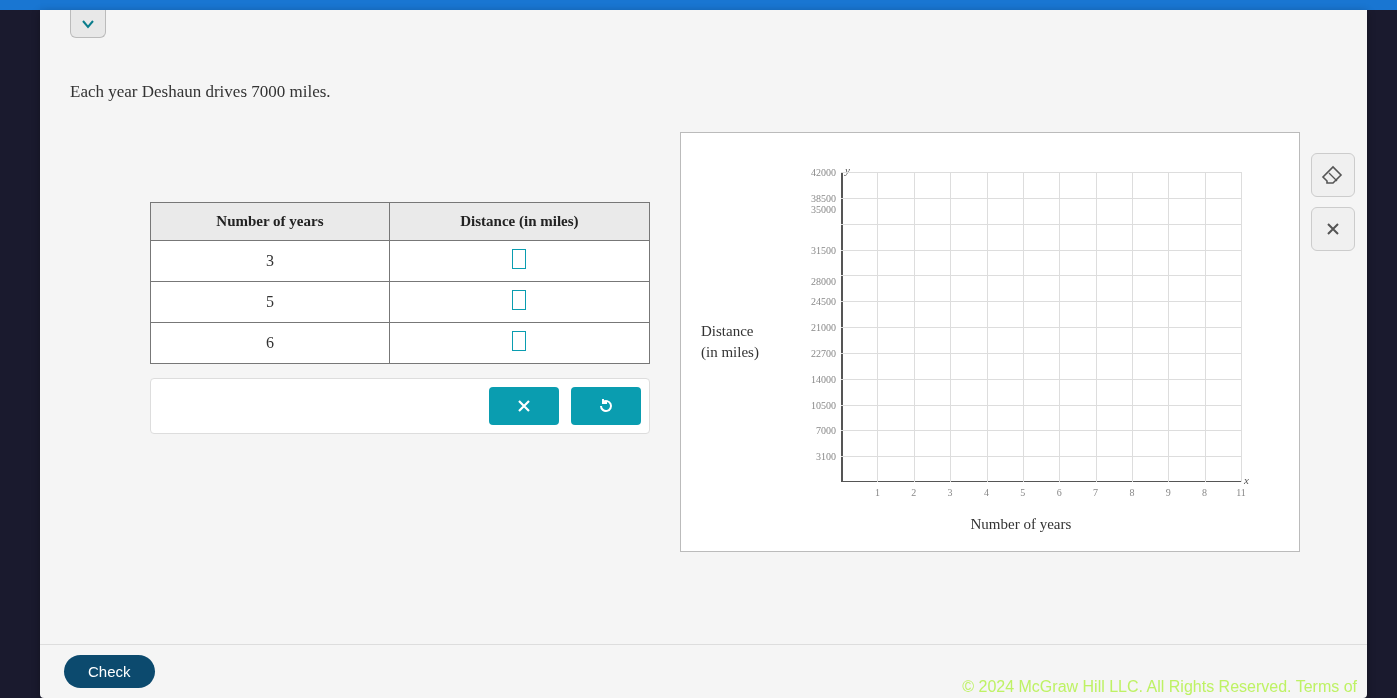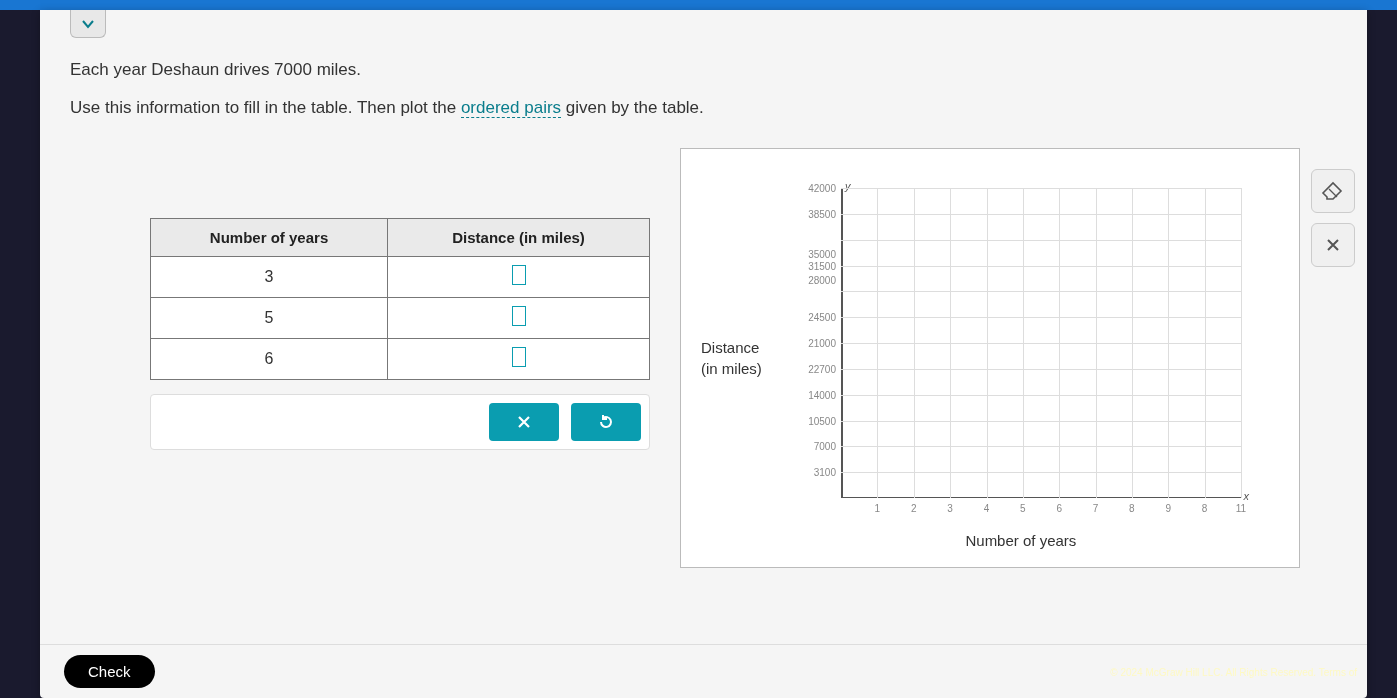--- a/index.html
+++ b/index.html
@@ -40,7 +40,8 @@
   }
   .dropdown-tab svg { width: 16px; height: 16px; }
   .content {
-    padding: 50px 30px 0 30px;
+    padding: 72px 30px 0 30px;
+    font-family: Liberation Serif, serif;
   }
   .problem-text {
     font-size: 17px;

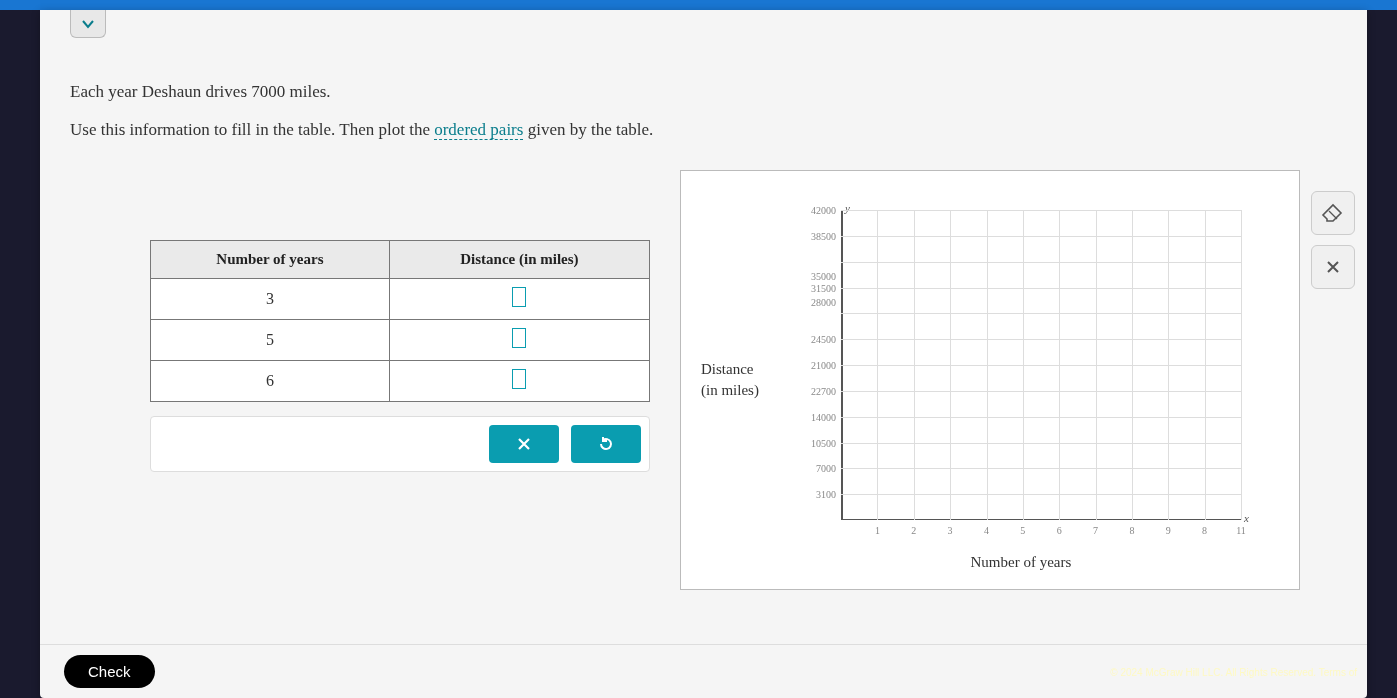--- a/index.html
+++ b/index.html
@@ -267,9 +267,6 @@
 
   <div class="content">
     <p class="problem-text">Each year Deshaun drives 7000 miles.</p>
-    <p class="problem-text">
-      <span>Use this information to fill in the table. Then plot the </span><span class="ordered-pairs">ordered pairs</span><span> given by the table.</span>
-    </p>
 
     <div class="workspace">
 

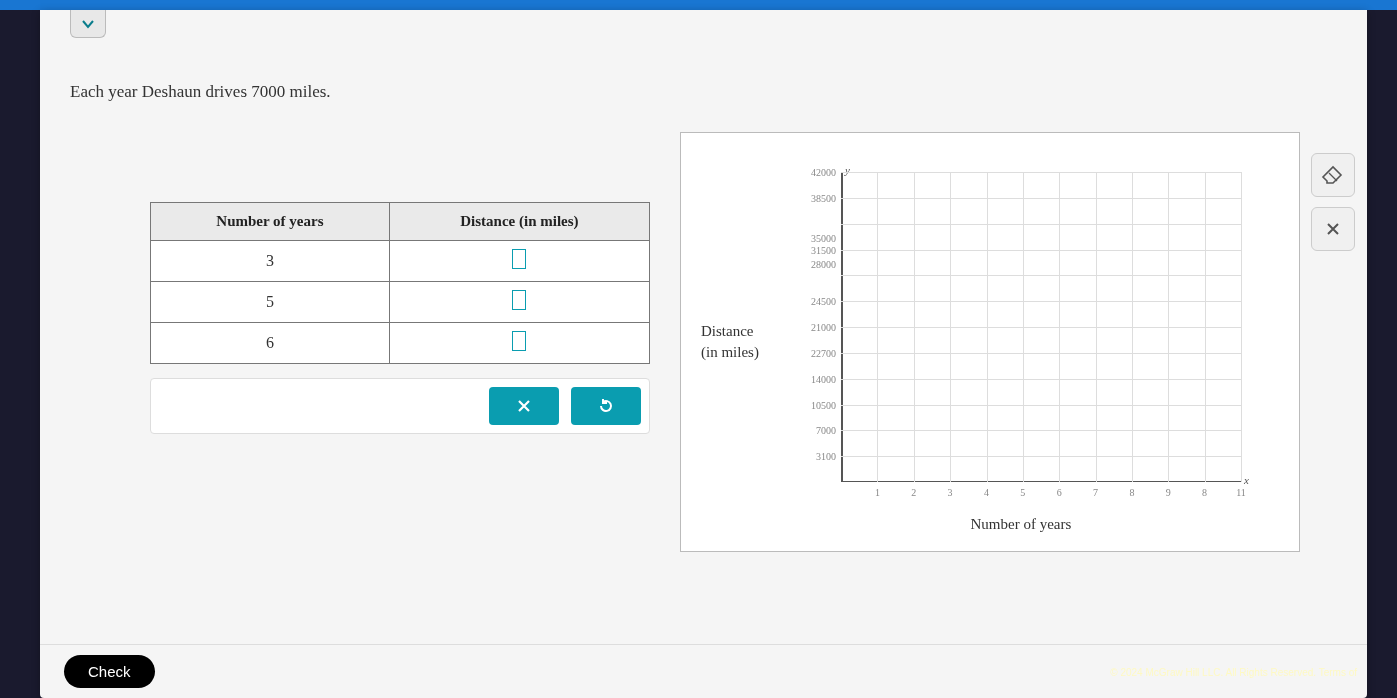--- a/index.html
+++ b/index.html
@@ -325,7 +325,7 @@
           <div class="grid-line-h" style="top:35.8px"></div>
             <div class="tick-label-y" style="top:35.8px">38500</div>
           <div class="grid-line-h" style="top:61.6px"></div>
-            <div class="tick-label-y" style="top:76px">35000</div>
+            <div class="tick-label-y" style="top:47px">35000</div>
           <div class="grid-line-h" style="top:87.5px"></div>
             <div class="tick-label-y" style="top:87.5px">31500</div>
           <div class="grid-line-h" style="top:113.3px"></div>

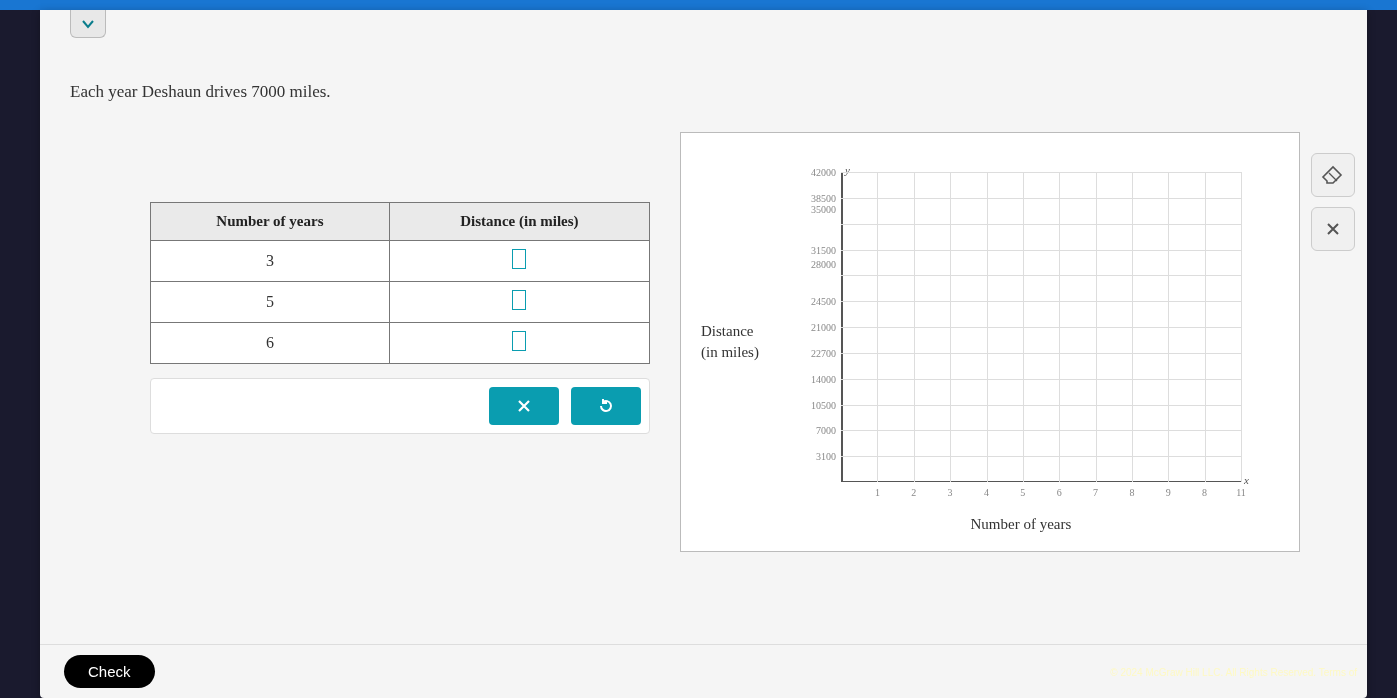--- a/index.html
+++ b/index.html
@@ -329,7 +329,7 @@
           <div class="grid-line-h" style="top:87.5px"></div>
             <div class="tick-label-y" style="top:87.5px">31500</div>
           <div class="grid-line-h" style="top:113.3px"></div>
-            <div class="tick-label-y" style="top:102px">28000</div>
+            <div class="tick-label-y" style="top:119px">28000</div>
           <div class="grid-line-h" style="top:139.1px"></div>
             <div class="tick-label-y" style="top:139.1px">24500</div>
           <div class="grid-line-h" style="top:165px"></div>

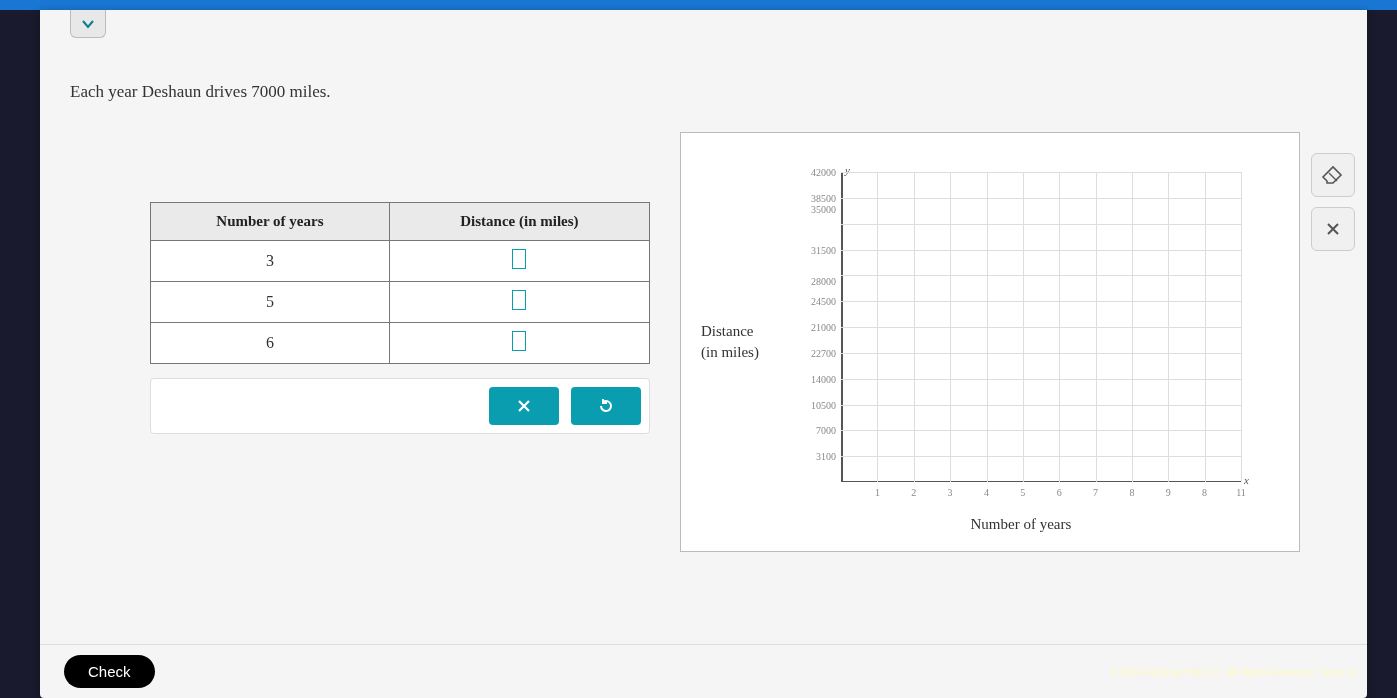--- a/index.html
+++ b/index.html
@@ -238,7 +238,7 @@
   }
   .btn-check {
     padding: 8px 24px;
-    background: #000000;
+    background: #0c4a6e;
     border: none;
     border-radius: 20px;
     font-size: 15px;

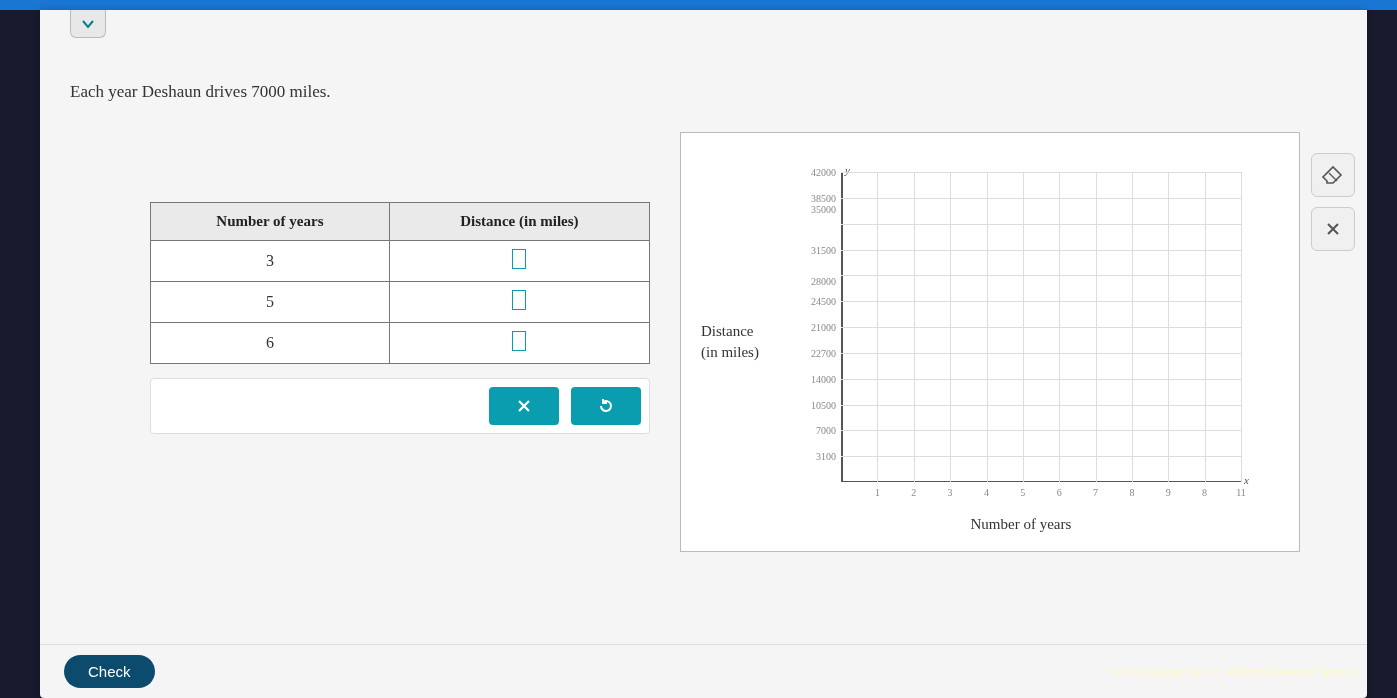--- a/index.html
+++ b/index.html
@@ -247,10 +247,10 @@
   }
   .copyright {
     position: absolute;
-    bottom: 20px;
+    bottom: 2px;
     right: 40px;
-    font-size: 10px;
-    color: #fef9c3;
+    font-size: 16px;
+    color: #bef264;
   }
 </style>
 </head>

